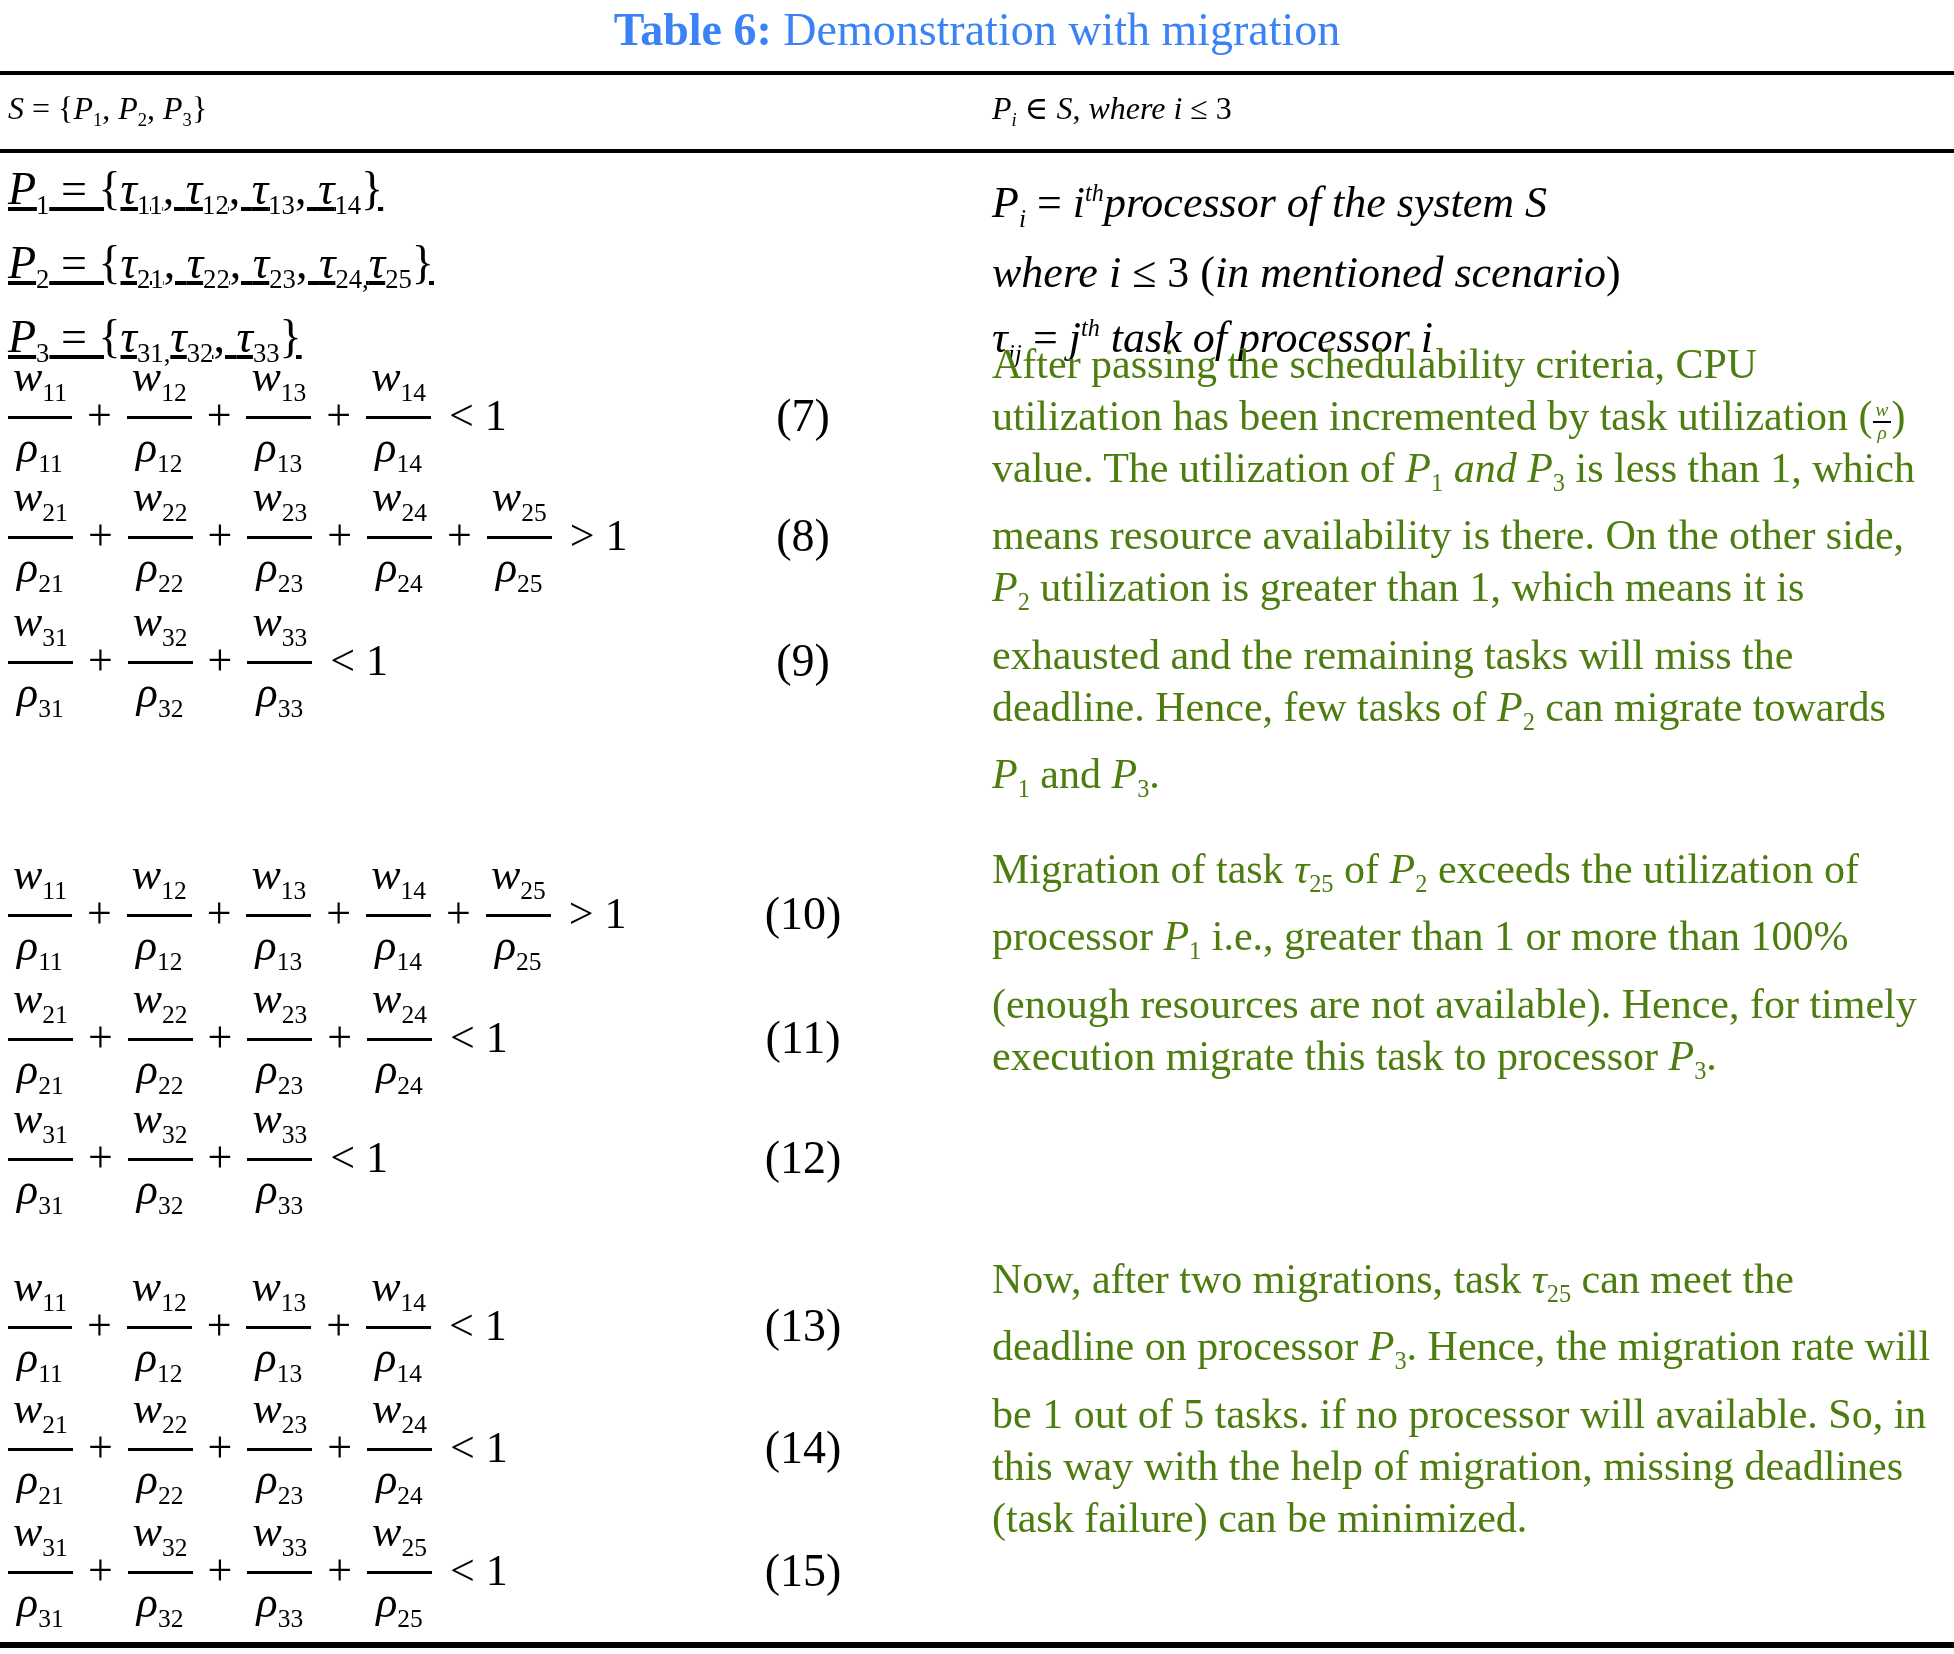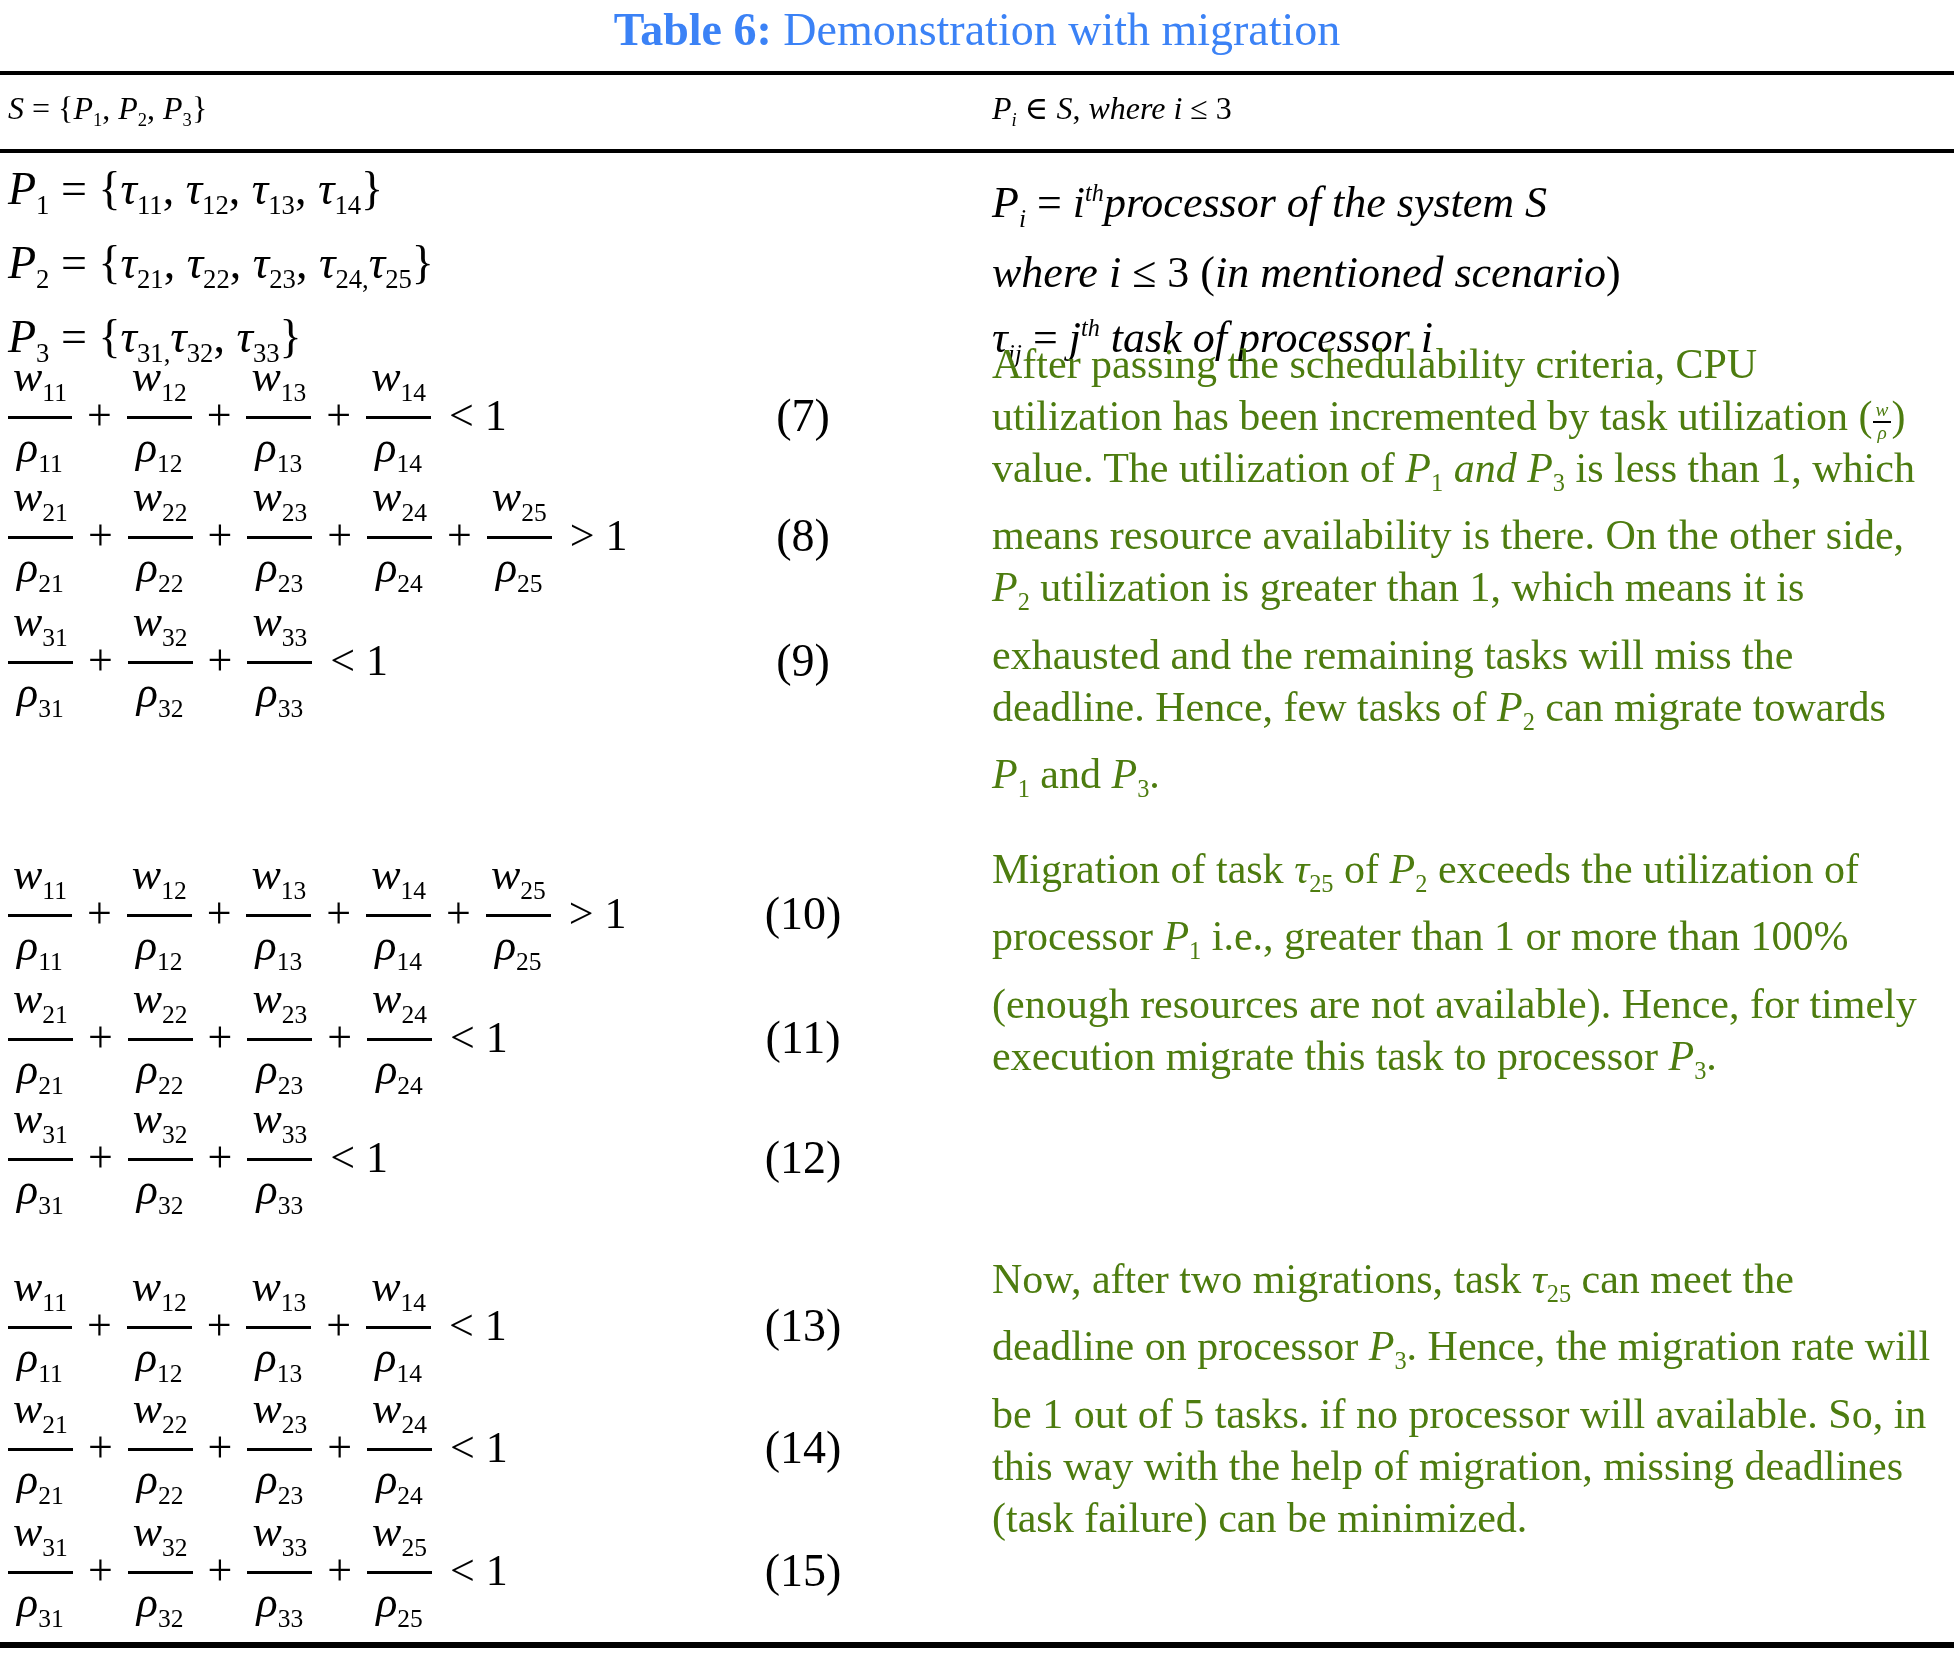--- a/index.html
+++ b/index.html
@@ -25,7 +25,7 @@
   .hdr-right{top:84px;left:992px;}
 
   .defs{position:absolute;font-size:46px;}
-  .defs-left{top:160px;left:8px;line-height:58px;}
+  .defs-left{top:160px;left:8px;line-height:58px;text-decoration:underline;}
   .defs-right{top:165px;left:992px;font-size:44px;line-height:55px;}
   .def-line{white-space:nowrap;}
 

